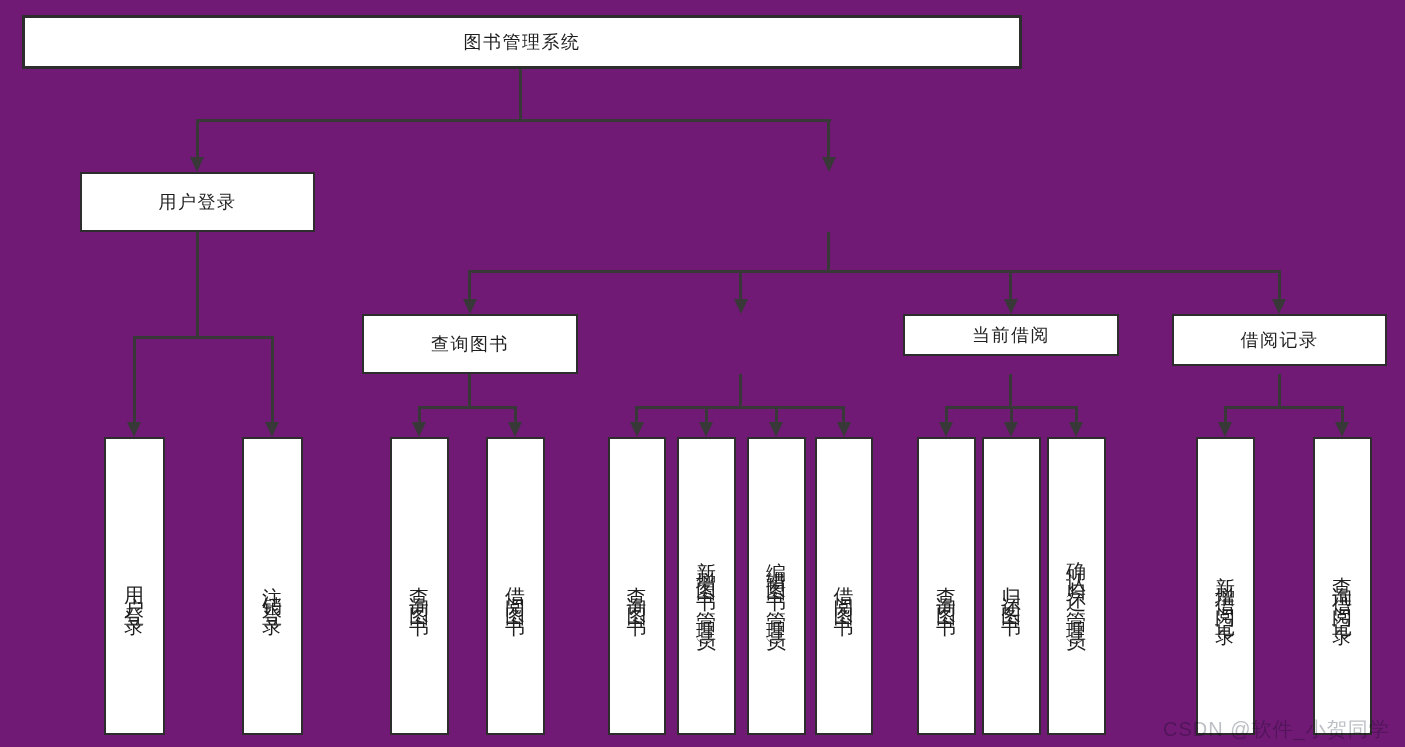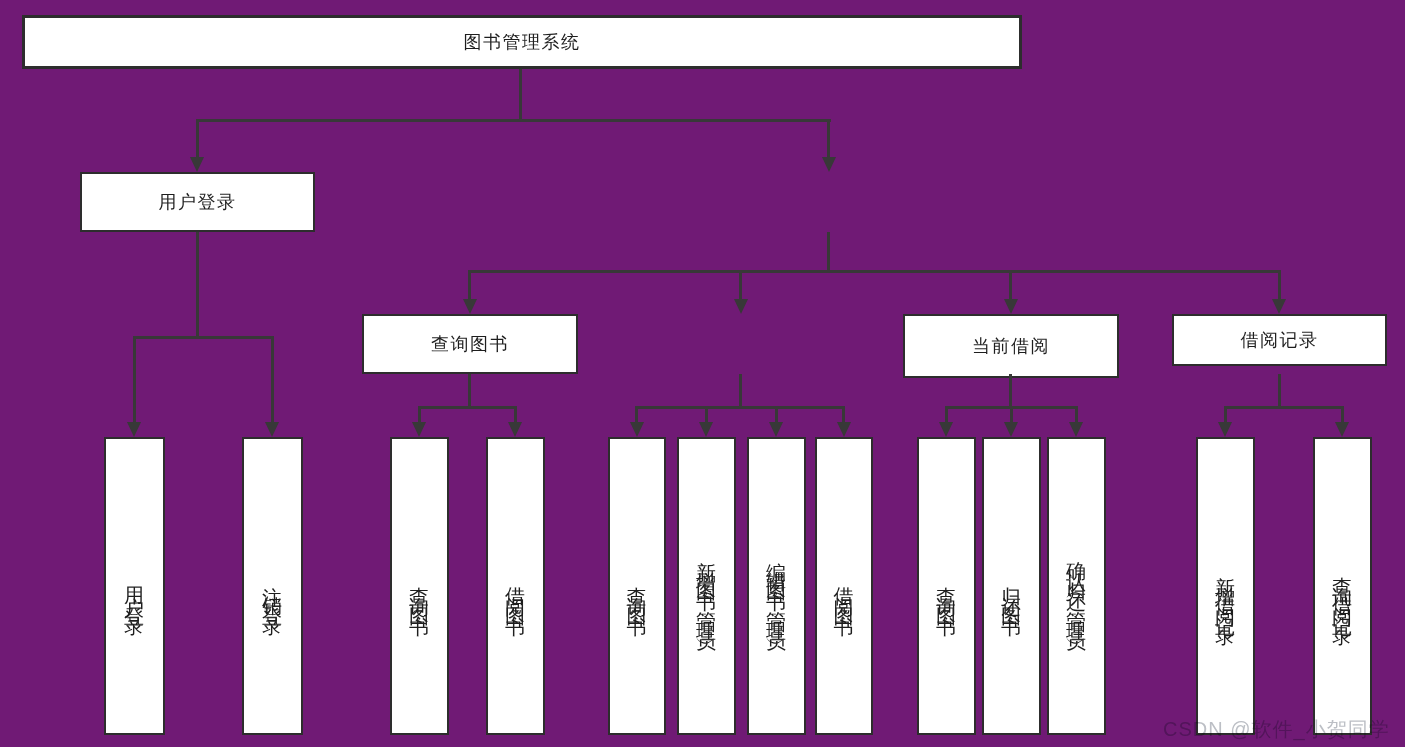--- a/index.html
+++ b/index.html
@@ -76,7 +76,7 @@
   <div class="box" style="left:362px;top:314px;width:216px;height:60px">
     <span class="hlabel">查询图书</span>
   </div>
-  <div class="box" style="left:903px;top:314px;width:216px;height:64px">
+  <div class="box" style="left:903px;top:314px;width:216px;height:42px">
     <span class="hlabel">当前借阅</span>
   </div>
   <div class="box" style="left:1172px;top:314px;width:215px;height:52px">

